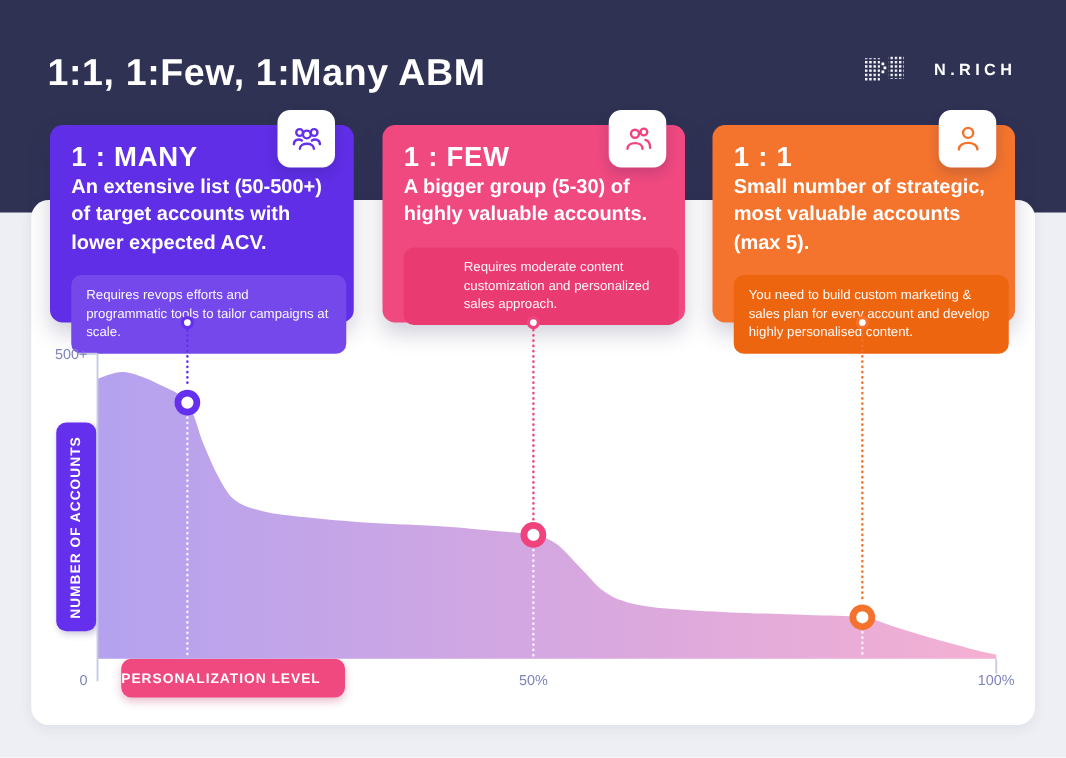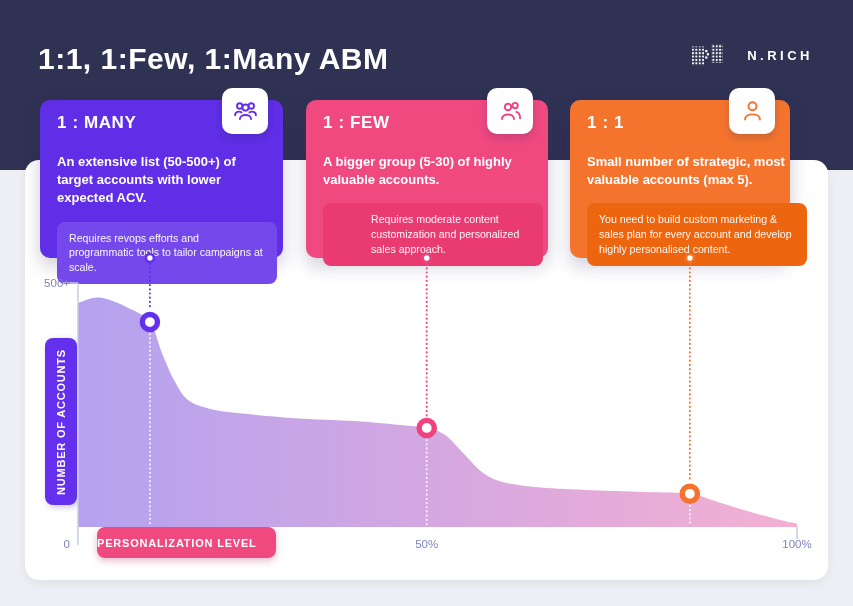--- a/index.html
+++ b/index.html
@@ -24,7 +24,7 @@
   .card-purple { left:40px;  width:243px; background:#5f2ee6; }
   .card-pink   { left:306px; width:242px; background:#ef4980; }
   .card-orange { left:570px; width:220px; background:#f4742e; }
-  .card-title { font-size:17px; font-weight:800; letter-spacing:.6px; }
+  .card-title { font-size:22px; font-weight:800; letter-spacing:.6px; }
   .card-sub { font-size:13px; font-weight:700; line-height:1.4; margin-bottom:14px; width:215px;margin-top:20px; }
   .card-note { border-radius:8px; padding:9px 12px; font-size:10.6px; line-height:1.4; color:rgba(255,255,255,.96); width:220px; }
   .card-purple .card-note { background:#7448eb; }

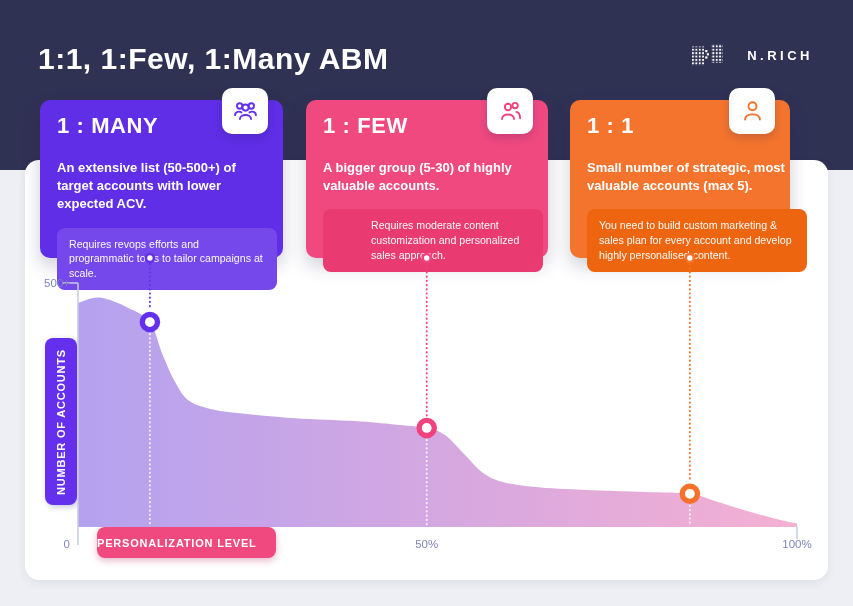--- a/index.html
+++ b/index.html
@@ -23,7 +23,7 @@
   .card { position:absolute; top:100px; height:158px; border-radius:10px; z-index:3; color:#fff; padding:13px 17px; box-shadow:0 8px 18px rgba(35,30,80,.22); }
   .card-purple { left:40px;  width:243px; background:#5f2ee6; }
   .card-pink   { left:306px; width:242px; background:#ef4980; }
-  .card-orange { left:570px; width:220px; background:#f4742e; }
+  .card-orange { left:570px; width:242px; background:#f4742e; }
   .card-title { font-size:22px; font-weight:800; letter-spacing:.6px; }
   .card-sub { font-size:13px; font-weight:700; line-height:1.4; margin-bottom:14px; width:215px;margin-top:20px; }
   .card-note { border-radius:8px; padding:9px 12px; font-size:10.6px; line-height:1.4; color:rgba(255,255,255,.96); width:220px; }

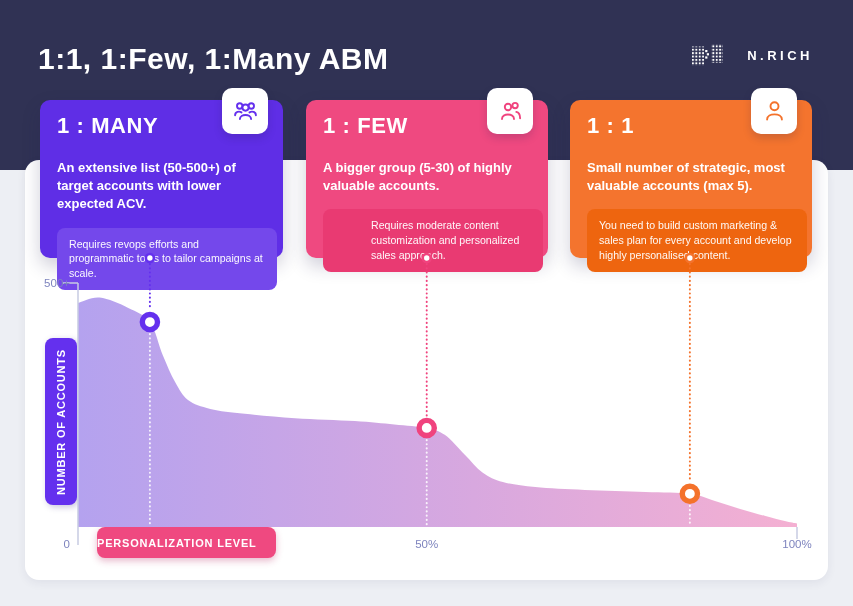--- a/index.html
+++ b/index.html
@@ -25,7 +25,7 @@
   .card-pink   { left:306px; width:242px; background:#ef4980; }
   .card-orange { left:570px; width:242px; background:#f4742e; }
   .card-title { font-size:22px; font-weight:800; letter-spacing:.6px; }
-  .card-sub { font-size:13px; font-weight:700; line-height:1.4; margin-bottom:14px; width:215px;margin-top:20px; }
+  .card-sub { font-size:16px; font-weight:700; line-height:1.4; margin-bottom:14px; width:215px; }
   .card-note { border-radius:8px; padding:9px 12px; font-size:10.6px; line-height:1.4; color:rgba(255,255,255,.96); width:220px; }
   .card-purple .card-note { background:#7448eb; }
   .card-pink   .card-note { background:#e93a72;padding-left:48px; }

